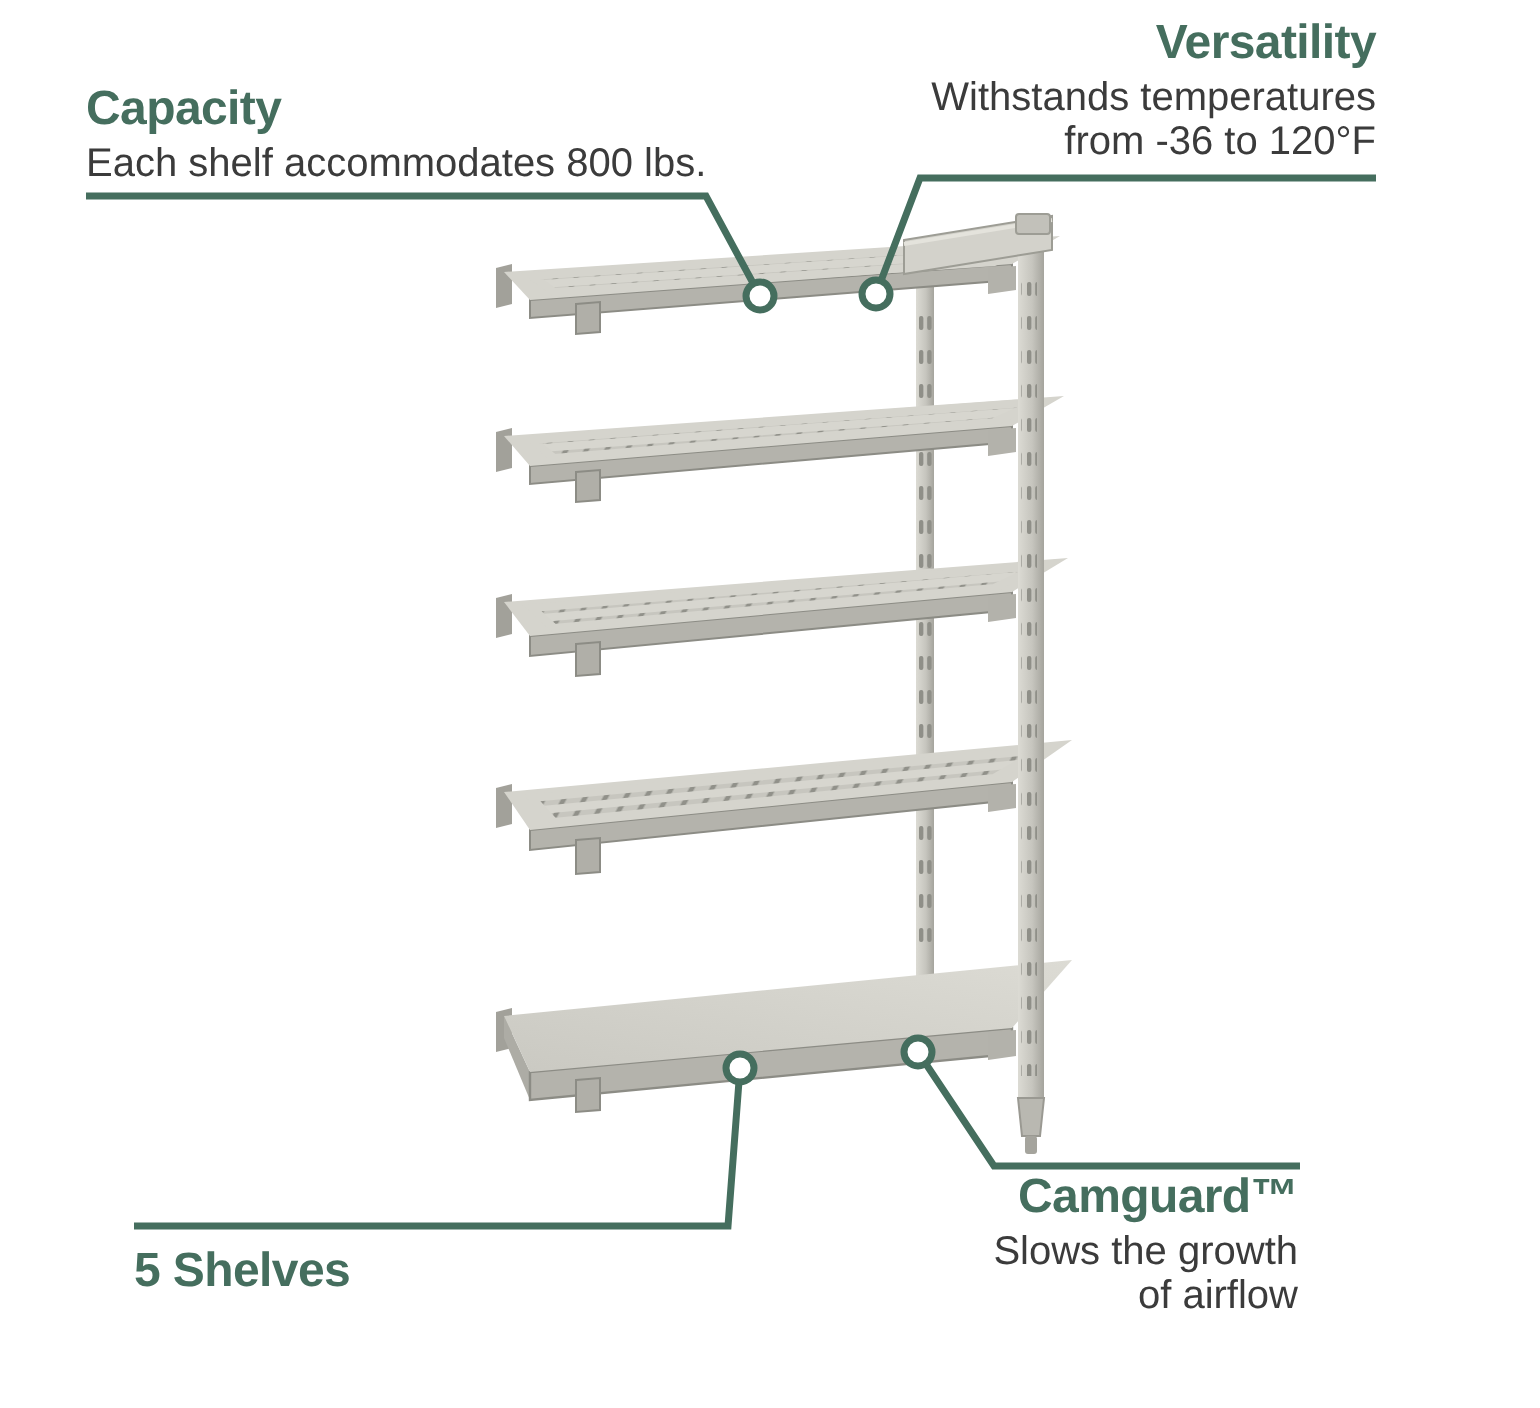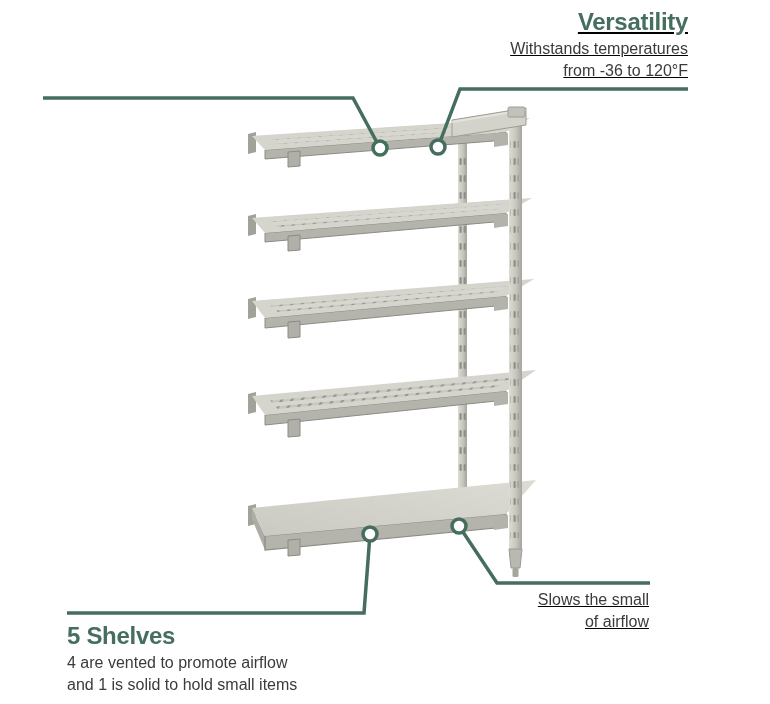--- a/index.html
+++ b/index.html
@@ -22,7 +22,7 @@
   .ann .body-line{
     font-size:16px;color:var(--body-text);line-height:22px;white-space:nowrap;
   }
-  .ann.align-right{text-align:right;text-decoration:underline;}
+  .ann.align-right{text-align:right;}
   .ann-capacity{left:43px;top:42px;}
   .ann-versatility{right:82px;top:9px;}
   .ann-five-shelves{left:67px;top:623px;}

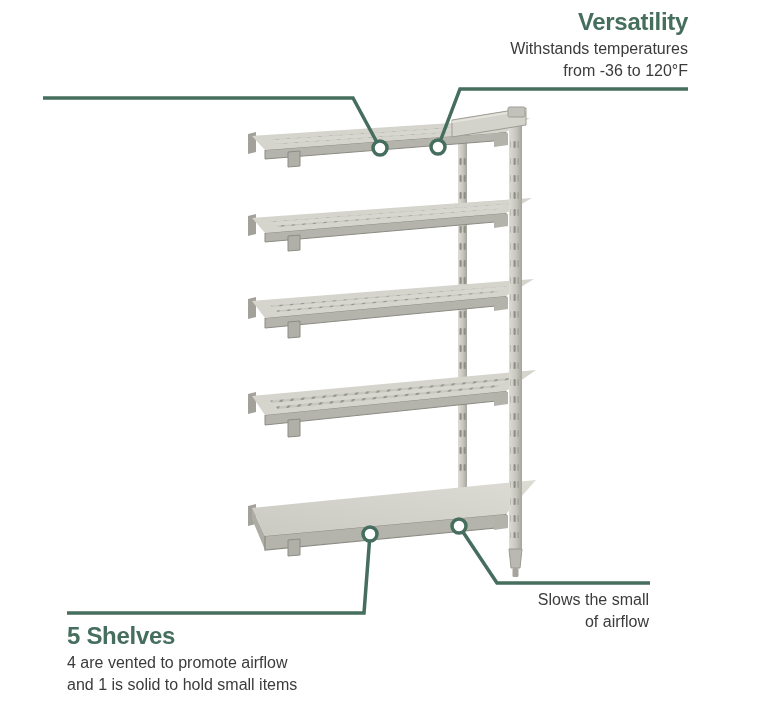--- a/index.html
+++ b/index.html
@@ -136,6 +136,12 @@
     <circle cx="459" cy="526" r="7" fill="#ffffff" stroke="var(--accent-green)" stroke-width="3.5"></circle>
   </svg>
 
+  <div class="ann ann-capacity">
+    <div class="title">Capacity</div>
+    <div class="body">
+      <div class="body-line">Each shelf accommodates 800 lbs.</div>
+    </div>
+  </div>
 
   <div class="ann ann-versatility align-right">
     <div class="title">Versatility</div>

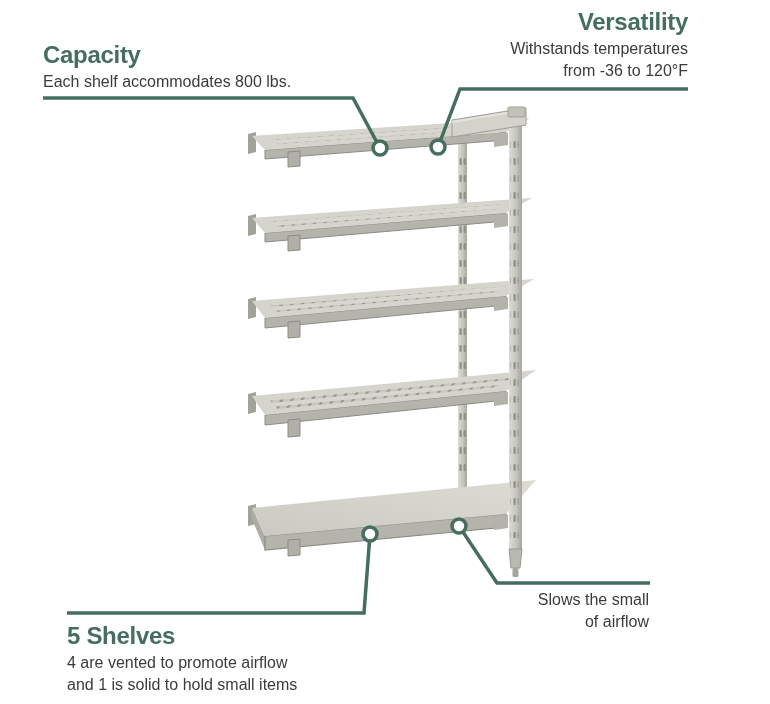--- a/index.html
+++ b/index.html
@@ -20,7 +20,7 @@
   }
   .ann .body{margin-top:3px;}
   .ann .body-line{
-    font-size:16px;color:var(--body-text);line-height:22px;white-space:nowrap;
+    font-size:20px;color:var(--body-text);line-height:22px;white-space:nowrap;
   }
   .ann.align-right{text-align:right;}
   .ann-capacity{left:43px;top:42px;}

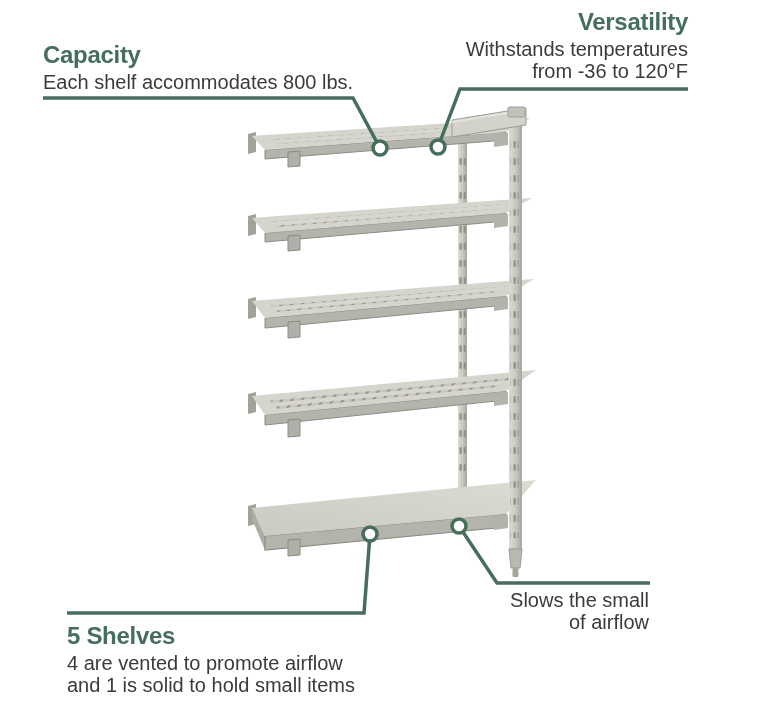--- a/index.html
+++ b/index.html
@@ -160,6 +160,7 @@
   </div>
 
   <div class="ann ann-camguard align-right">
+    <div class="title">Camguard™</div>
     <div class="body">
       <div class="body-line">Slows the small</div>
       <div class="body-line">of airflow</div>

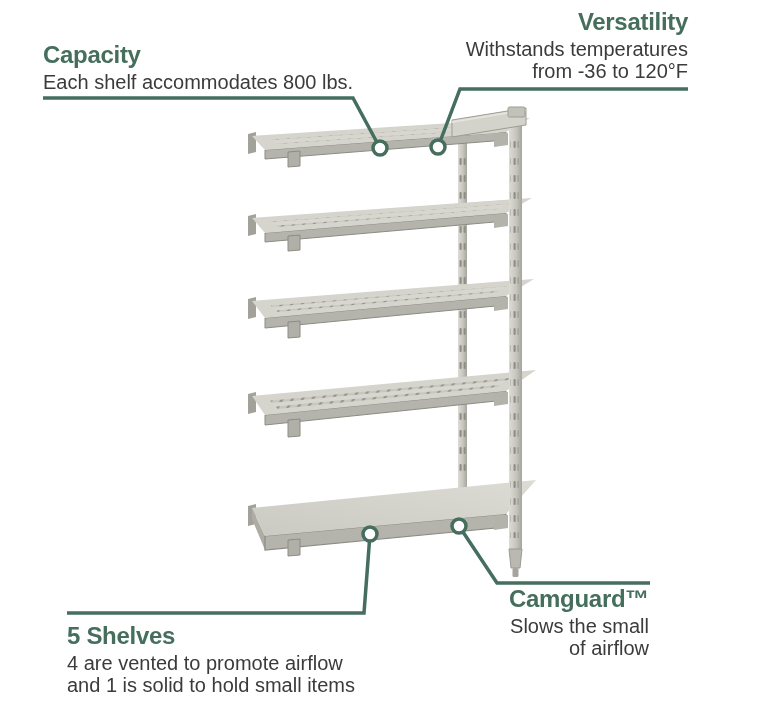--- a/index.html
+++ b/index.html
@@ -162,7 +162,7 @@
   <div class="ann ann-camguard align-right">
     <div class="title">Camguard™</div>
     <div class="body">
-      <div class="body-line">Slows the small</div>
+      <div class="body-line">Slows the growth</div>
       <div class="body-line">of airflow</div>
     </div>
   </div>

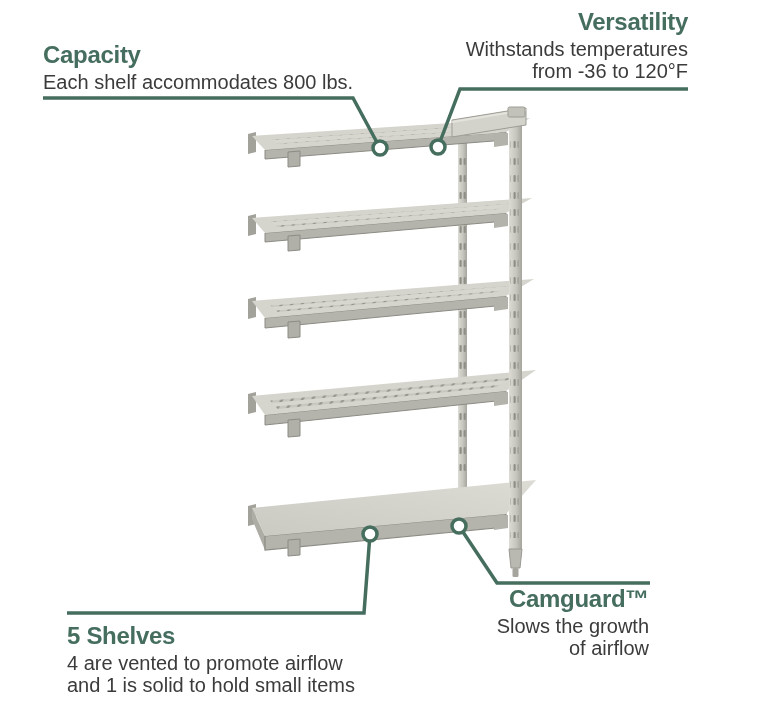--- a/index.html
+++ b/index.html
@@ -153,10 +153,6 @@
 
   <div class="ann ann-five-shelves">
     <div class="title">5 Shelves</div>
-    <div class="body">
-      <div class="body-line">4 are vented to promote airflow</div>
-      <div class="body-line">and 1 is solid to hold small items</div>
-    </div>
   </div>
 
   <div class="ann ann-camguard align-right">

